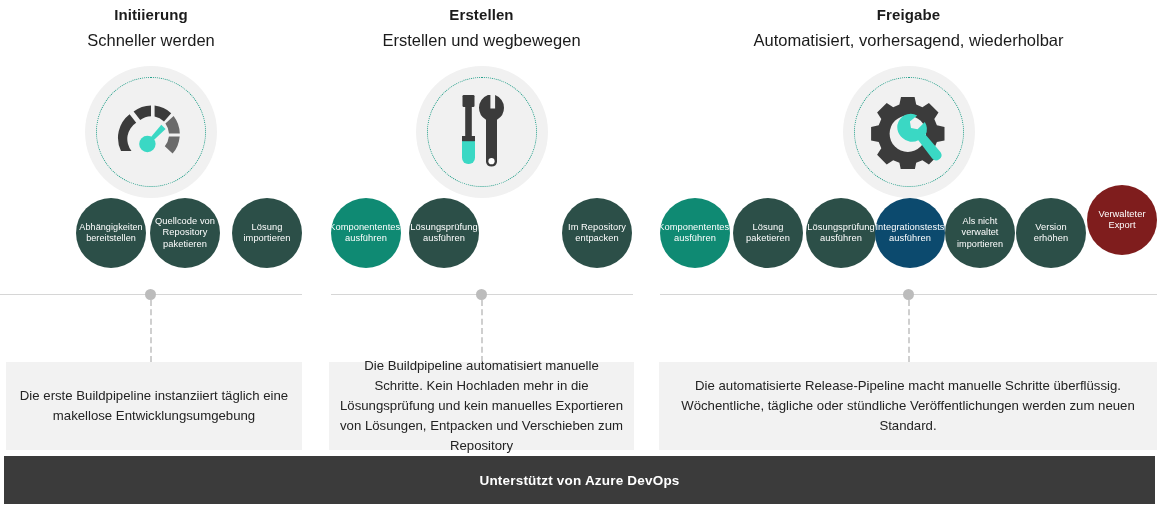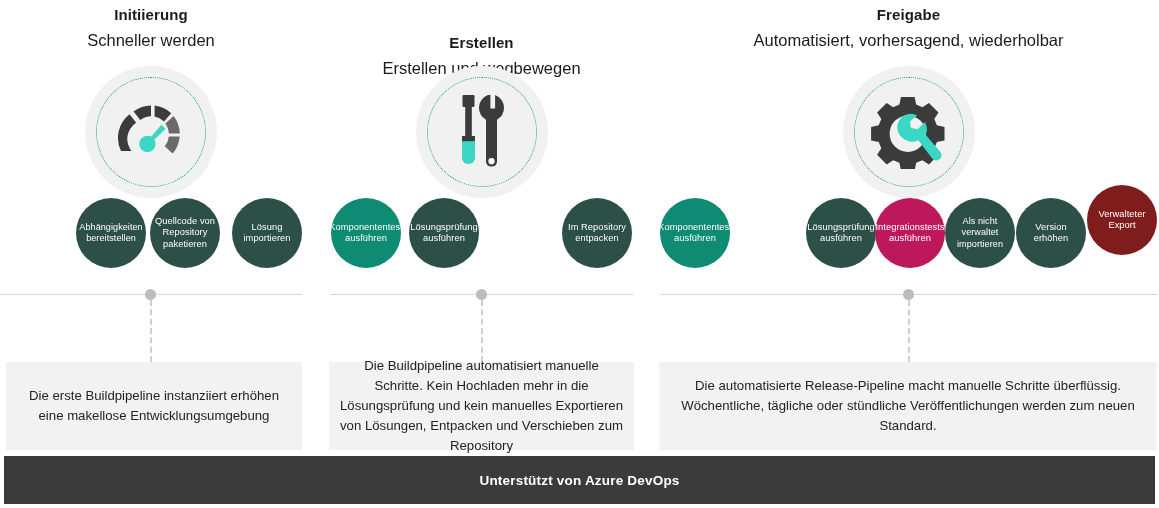--- a/index.html
+++ b/index.html
@@ -183,7 +183,7 @@
     <p>Die erste Buildpipeline instanziiert erhöhen eine makellose Entwicklungsumgebung</p>
   </div>
 
-  <div class="phase-head" style="left:330px; top:2px; width:303px;margin-top:28px;">
+  <div class="phase-head" style="left:330px; top:2px; width:303px;">
     <div class="phase-title">Erstellen</div>
     <div class="phase-sub">Erstellen und wegbewegen</div>
   </div>

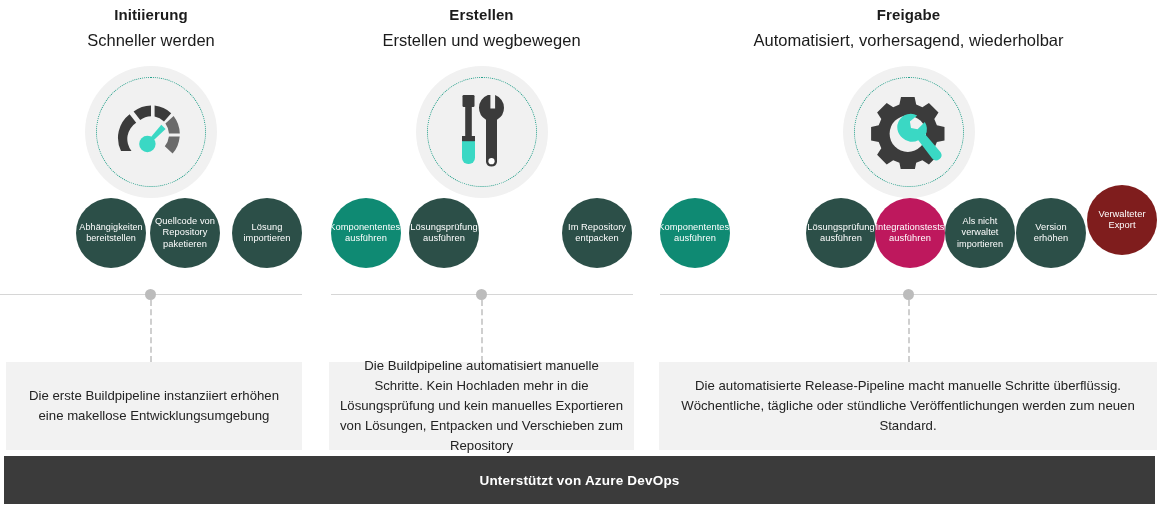--- a/index.html
+++ b/index.html
@@ -235,6 +235,9 @@
   <div class="pill" style="left:660px; top:198px; width:70px; height:70px; background:#0f8a73;">
     <span>Komponententest ausführen</span>
   </div>
+  <div class="pill" style="left:733px; top:198px; width:70px; height:70px; background:#2c4f48;">
+    <span>Lösung paketieren</span>
+  </div>
   <div class="pill" style="left:806px; top:198px; width:70px; height:70px; background:#2c4f48;">
     <span>Lösungsprüfung ausführen</span>
   </div>

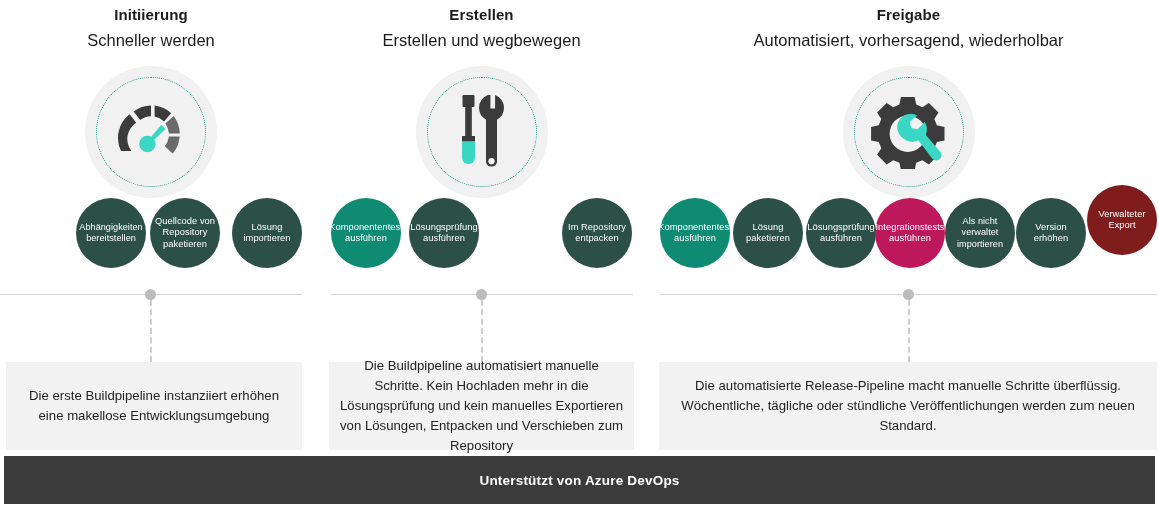--- a/index.html
+++ b/index.html
@@ -241,7 +241,7 @@
   <div class="pill" style="left:806px; top:198px; width:70px; height:70px; background:#2c4f48;">
     <span>Lösungsprüfung ausführen</span>
   </div>
-  <div class="pill" style="left:875px; top:198px; width:70px; height:70px; background:#be185d;">
+  <div class="pill" style="left:875px; top:198px; width:70px; height:70px; background:#0c4a6e;">
     <span>Integrationstests ausführen</span>
   </div>
   <div class="pill wide" style="left:945px; top:198px; width:70px; height:70px; background:#2c4f48;">

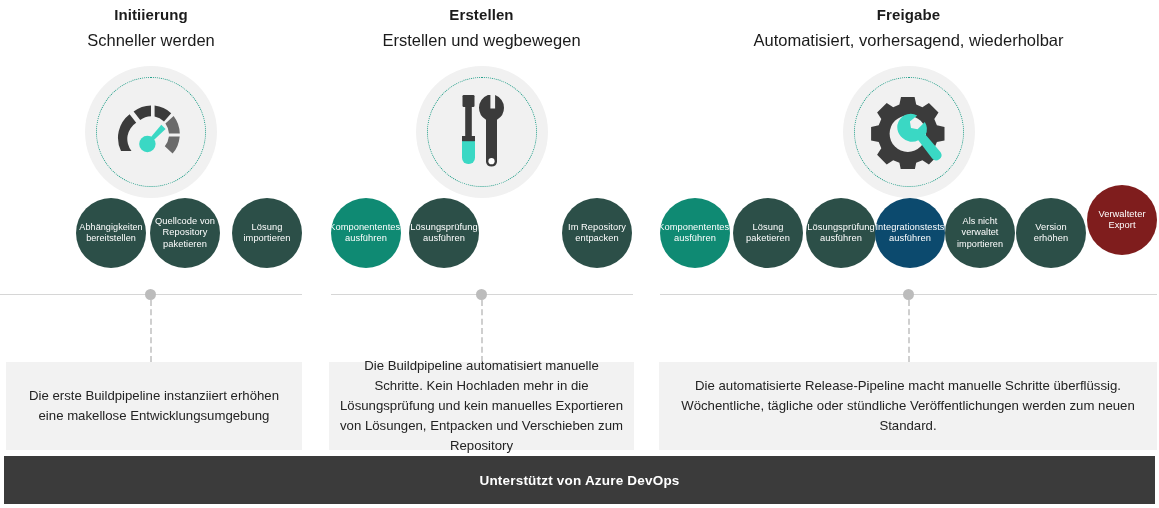--- a/index.html
+++ b/index.html
@@ -180,7 +180,7 @@
   <div class="drop" style="left:150px; top:300px; height:62px;"></div>
 
   <div class="caption" style="left:6px; top:362px; width:296px; height:88px;">
-    <p>Die erste Buildpipeline instanziiert erhöhen eine makellose Entwicklungsumgebung</p>
+    <p>Die erste Buildpipeline instanziiert täglich eine makellose Entwicklungsumgebung</p>
   </div>
 
   <div class="phase-head" style="left:330px; top:2px; width:303px;">

